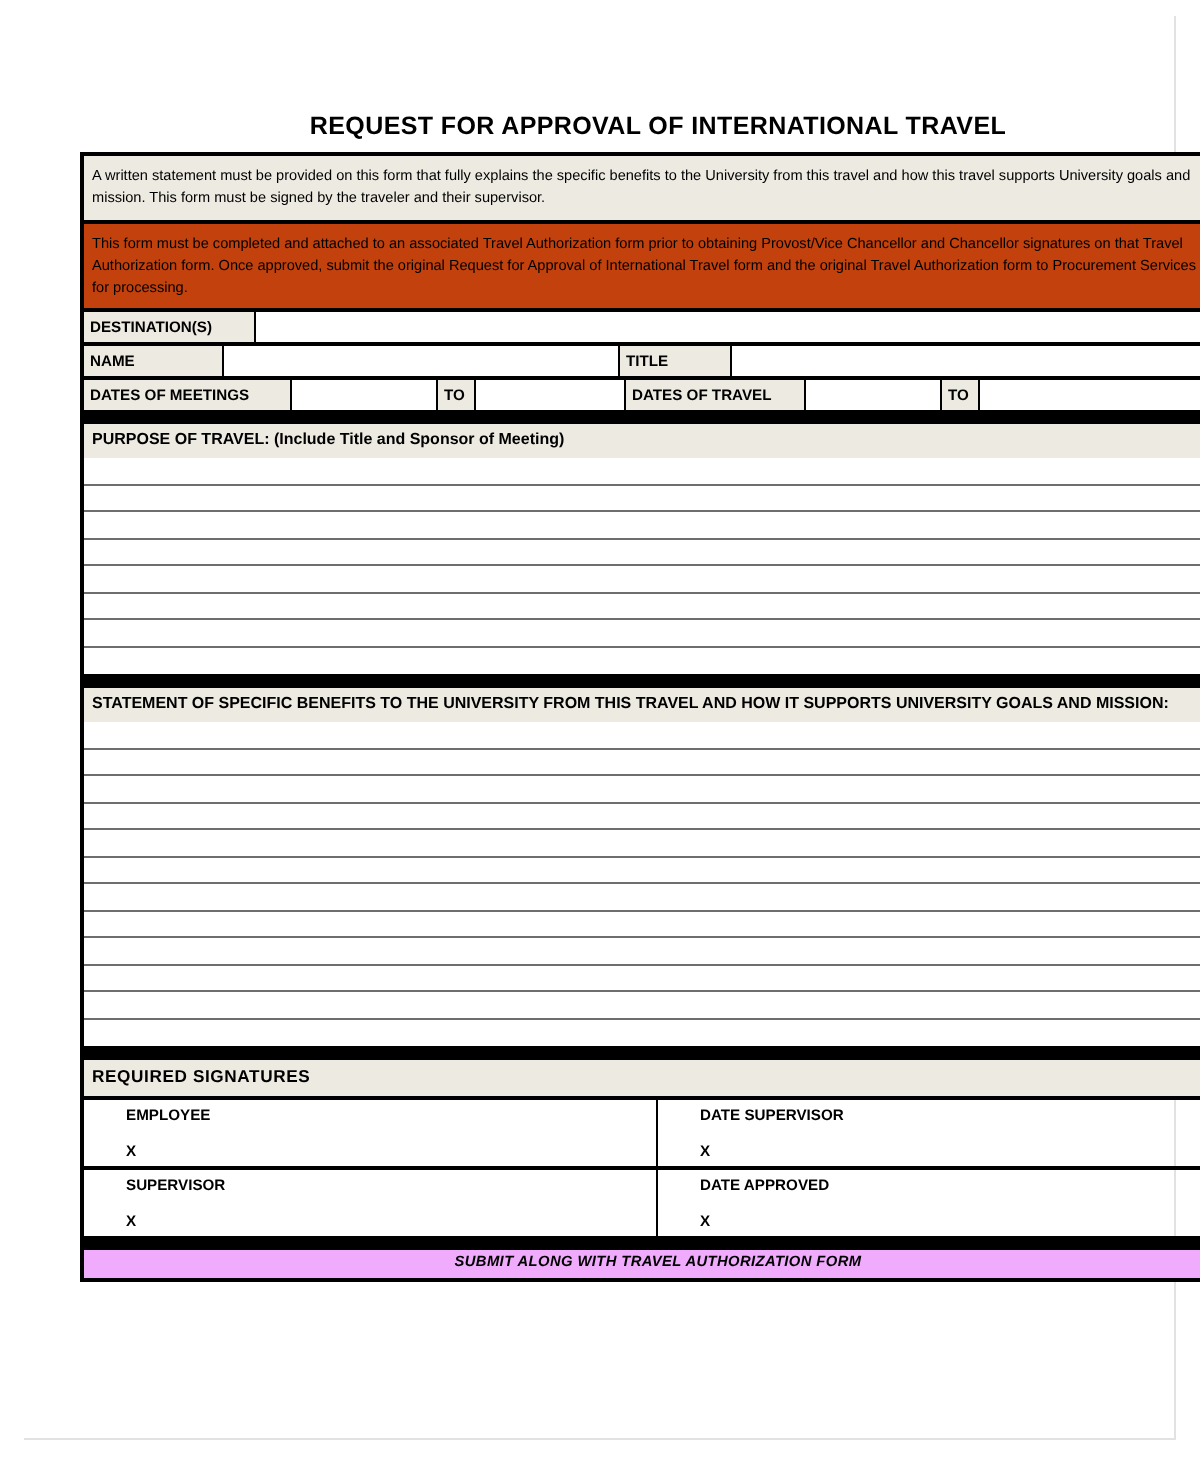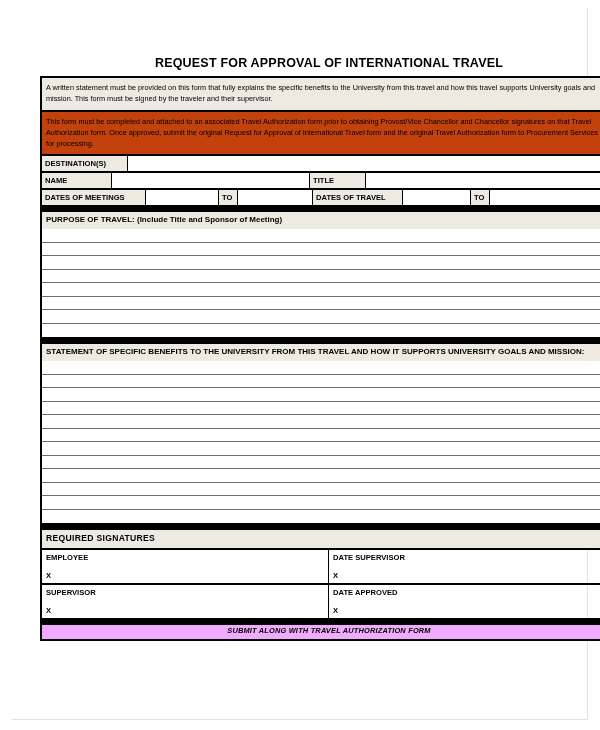--- a/index.html
+++ b/index.html
@@ -126,7 +126,7 @@
   }
   .sig-cell {
     box-sizing: border-box;
-    padding: 2px 4px 2px 4px;
+    padding: 2px 4px 2px 21px;
     font-size: 7.6px;
     font-weight: bold;
   }

